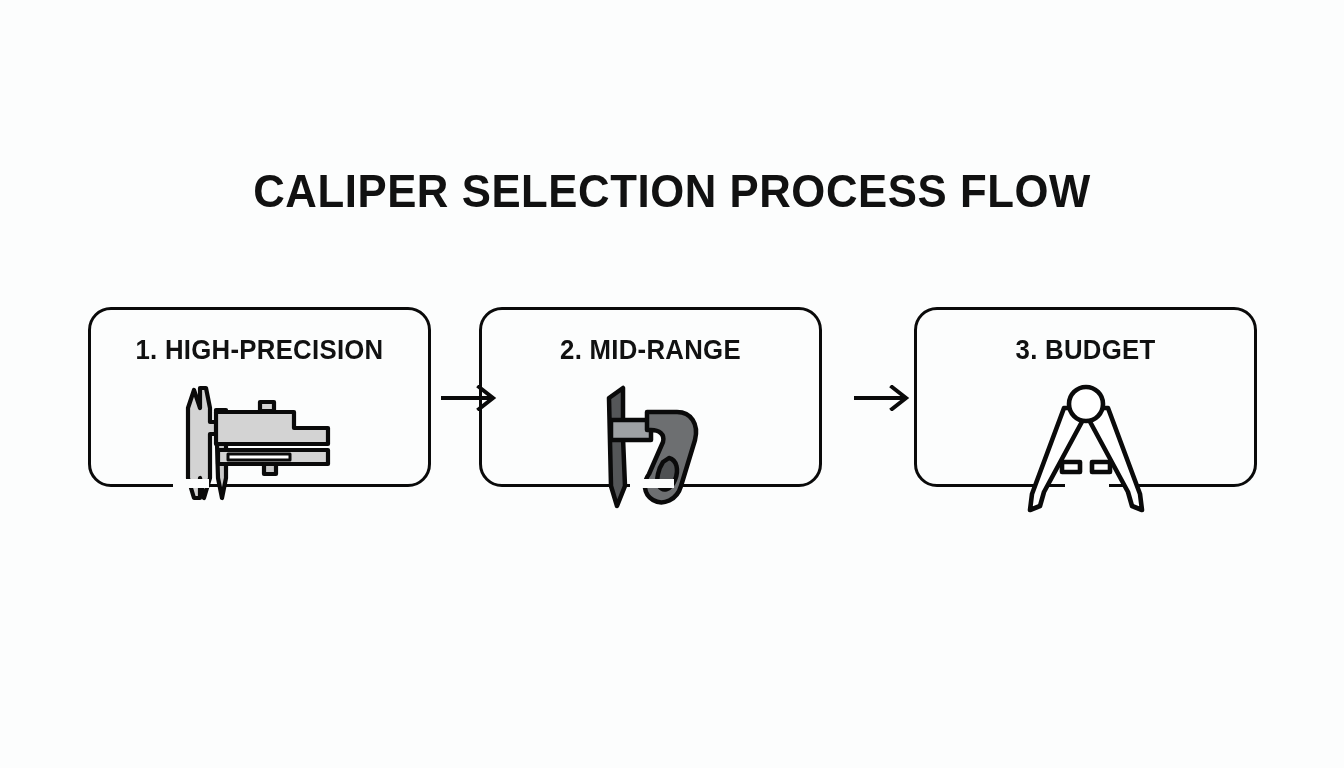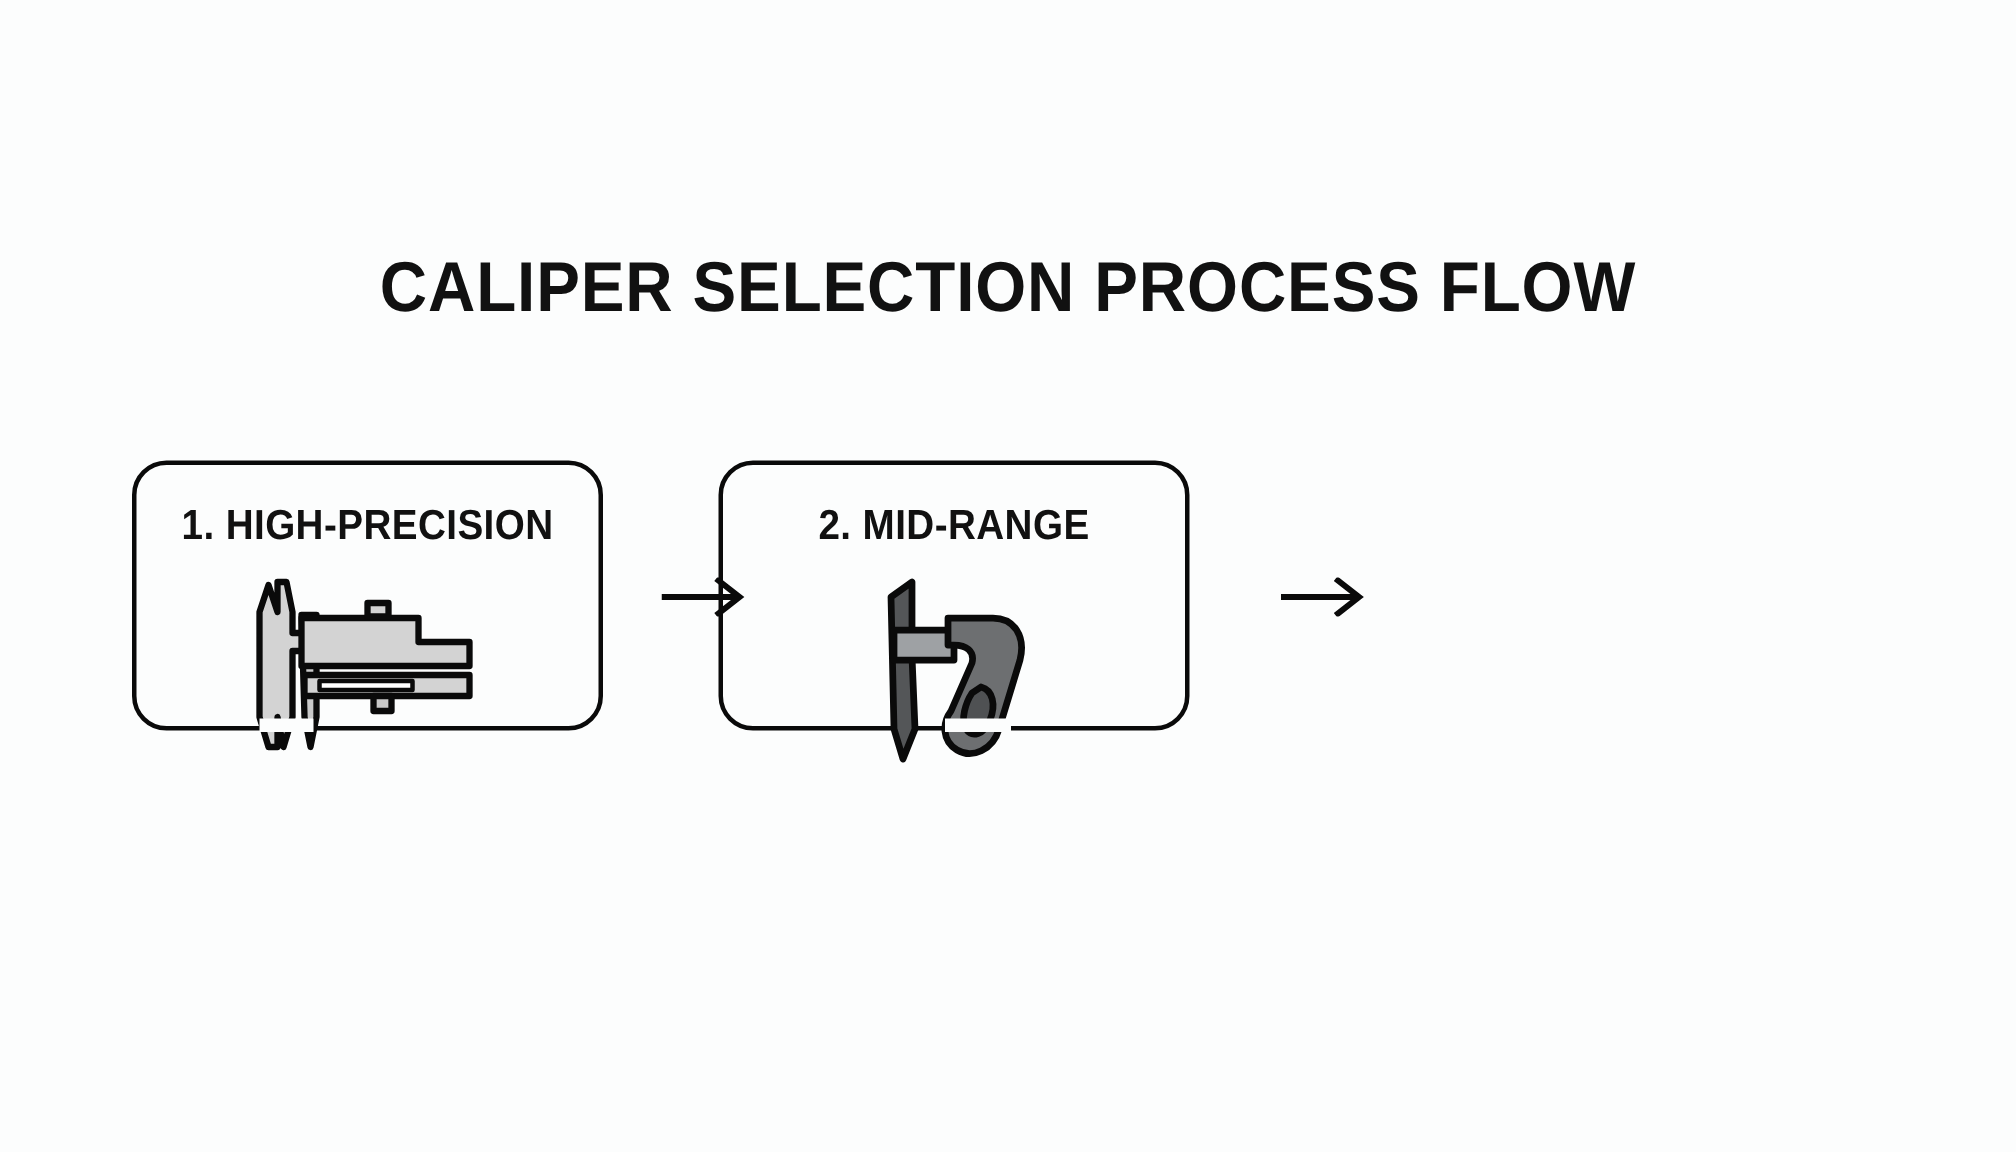--- a/index.html
+++ b/index.html
@@ -51,7 +51,7 @@
   .step-card {
     position: absolute;
     top: 0;
-    width: 314px;
+    width: 343px;
     height: 180px;
     box-sizing: border-box;
     border: 3px solid #0a0a0a;

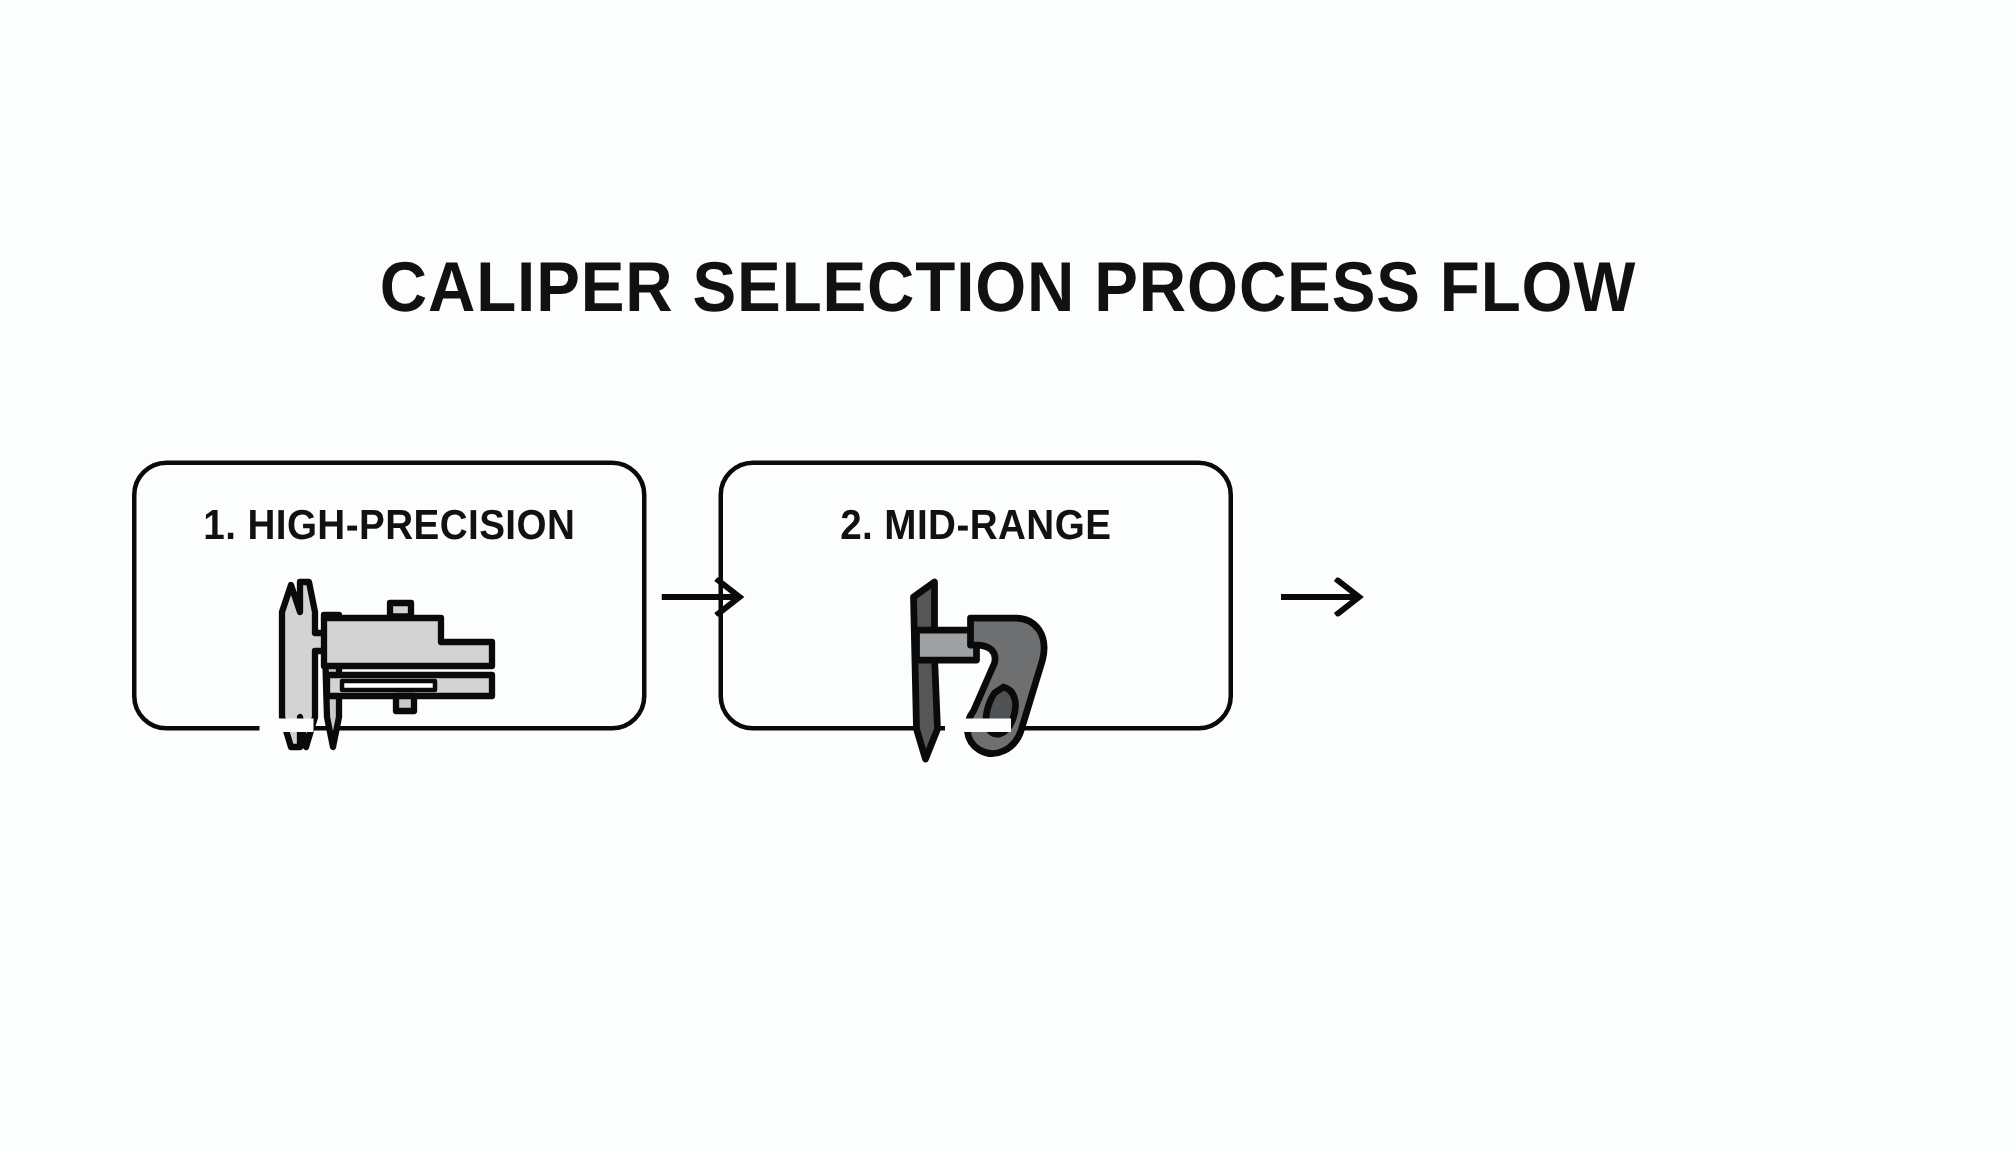--- a/index.html
+++ b/index.html
@@ -177,6 +177,27 @@
       <div class="border-mask" style="left:148px; width:44px;"></div>
     </div>
 
+    <div class="step-card card-3">
+      <div class="card-label">3. Budget</div>
+
+      <div class="card-icon">
+        <svg width="200" height="140" viewBox="0 0 200 140" aria-hidden="true">
+          <g stroke="#0a0a0a" stroke-width="4.6" stroke-linejoin="round" stroke-linecap="round" fill="#ffffff">
+
+            <path d="M92 26 L78 26 L46 112 L44 128 L54 124 L58 110 L98 36 Z"></path>
+
+            <path d="M108 26 L122 26 L154 112 L156 128 L146 124 L142 110 L102 36 Z"></path>
+
+            <circle cx="100" cy="22" r="17"></circle>
+
+            <path d="M76 80 L94 80 L94 90 L76 90 Z"></path>
+            <path d="M106 80 L124 80 L124 90 L106 90 Z"></path>
+          </g>
+        </svg>
+      </div>
+
+      <div class="border-mask" style="left:148px; width:44px;"></div>
+    </div>
 
     <div class="flow-arrow arrow-1">
       <svg width="60" height="26" viewBox="0 0 60 26" aria-hidden="true">

